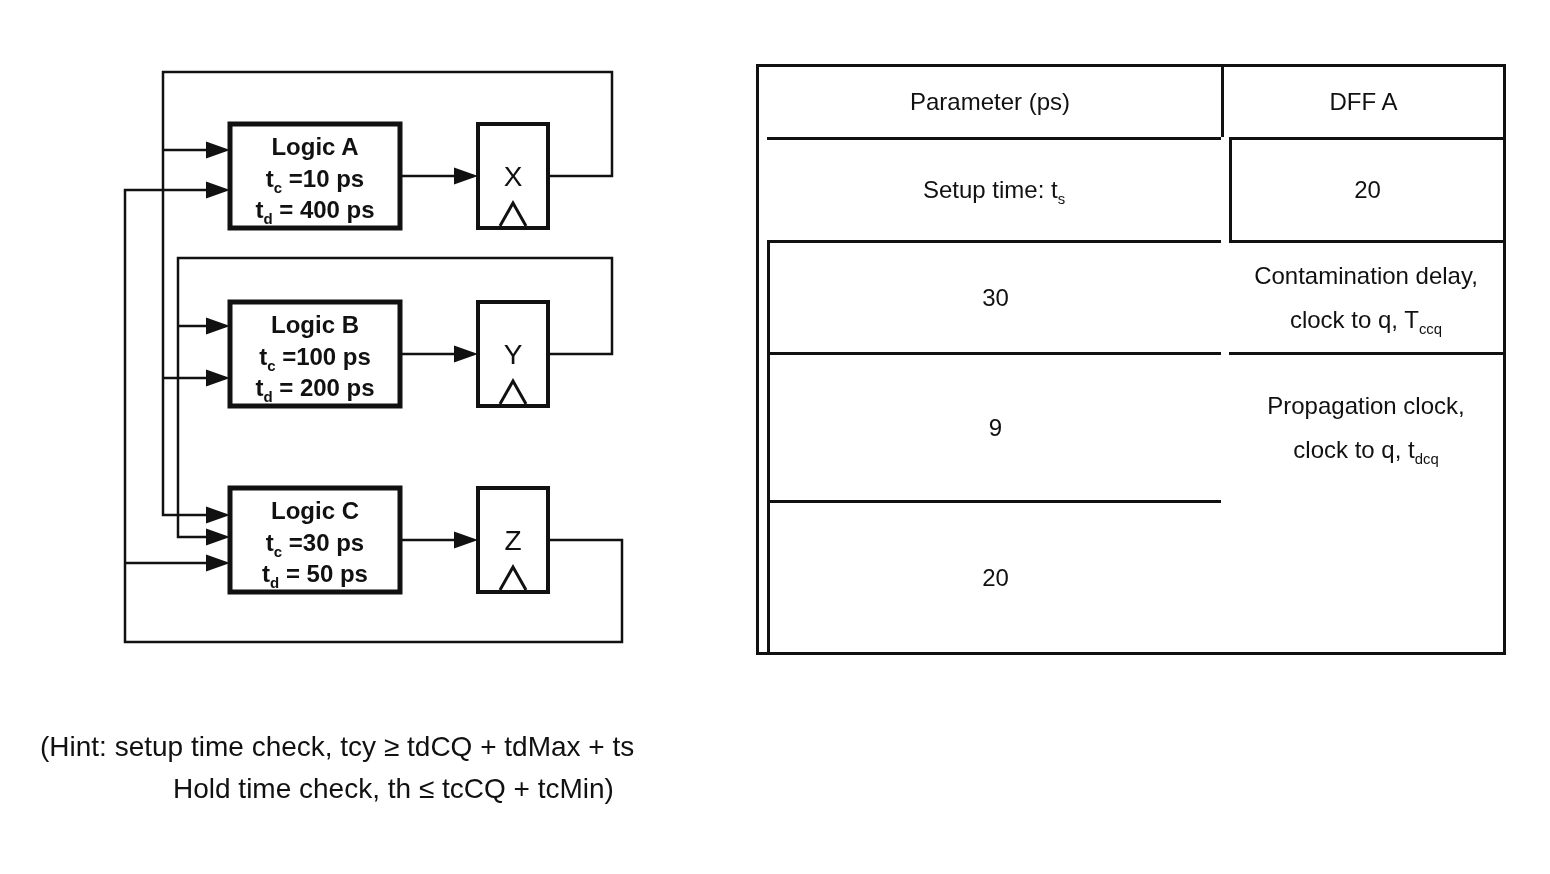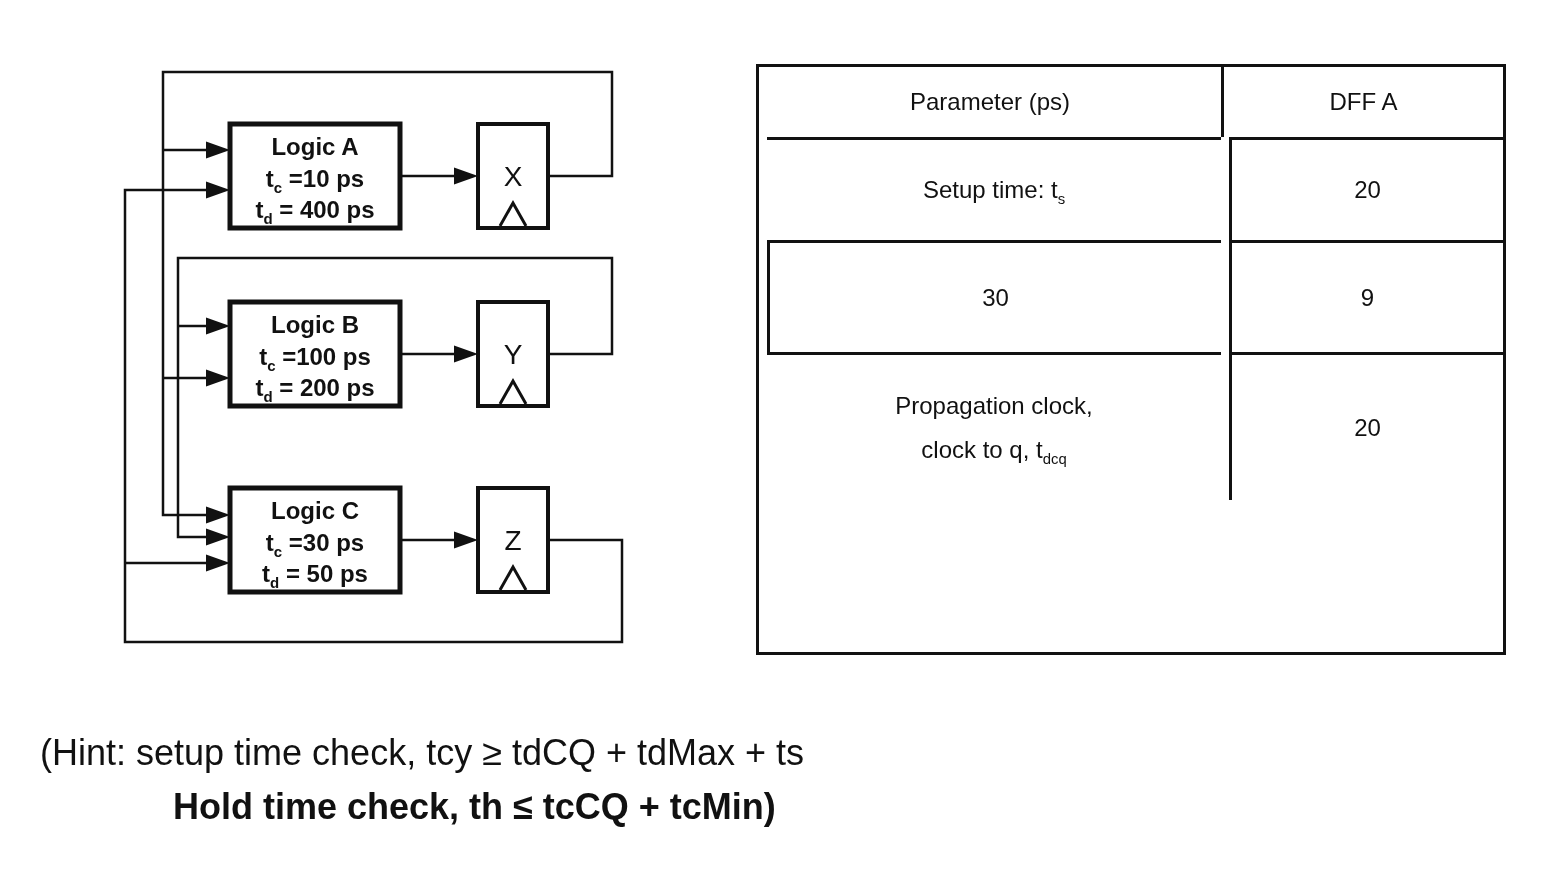--- a/index.html
+++ b/index.html
@@ -132,6 +132,10 @@
       <div class="ln">30</div>
     </div>
 
+    <div class="cell rline">
+      <div class="ln">Contamination delay,</div>
+      <div class="ln"><span>clock to q, T</span><sub>ccq</sub></div>
+    </div>
     <div class="cell c2 rline">
       <div class="ln">9</div>
     </div>

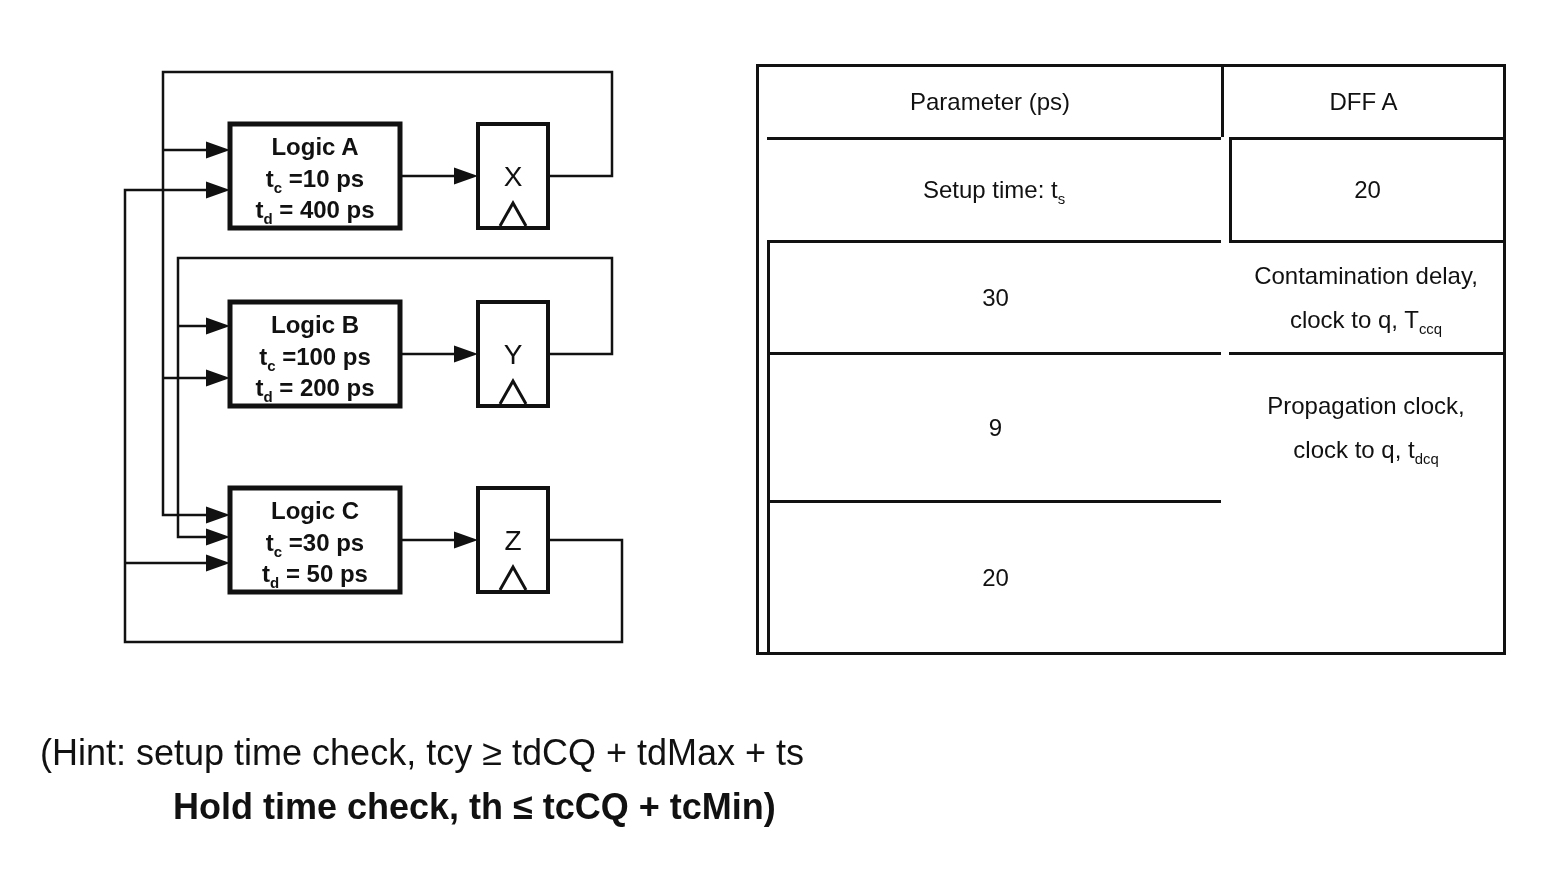--- a/index.html
+++ b/index.html
@@ -32,7 +32,7 @@
   
   .hint{
     position:absolute;left:40px;top:726px;
-    font-size:36px;line-height:1.5;color:#111111;white-space:nowrap;
+    font-size:28px;line-height:1.5;color:#111111;white-space:nowrap;
   }
   .hint-line2{margin-left:133px;font-weight:bold;}
 </style>

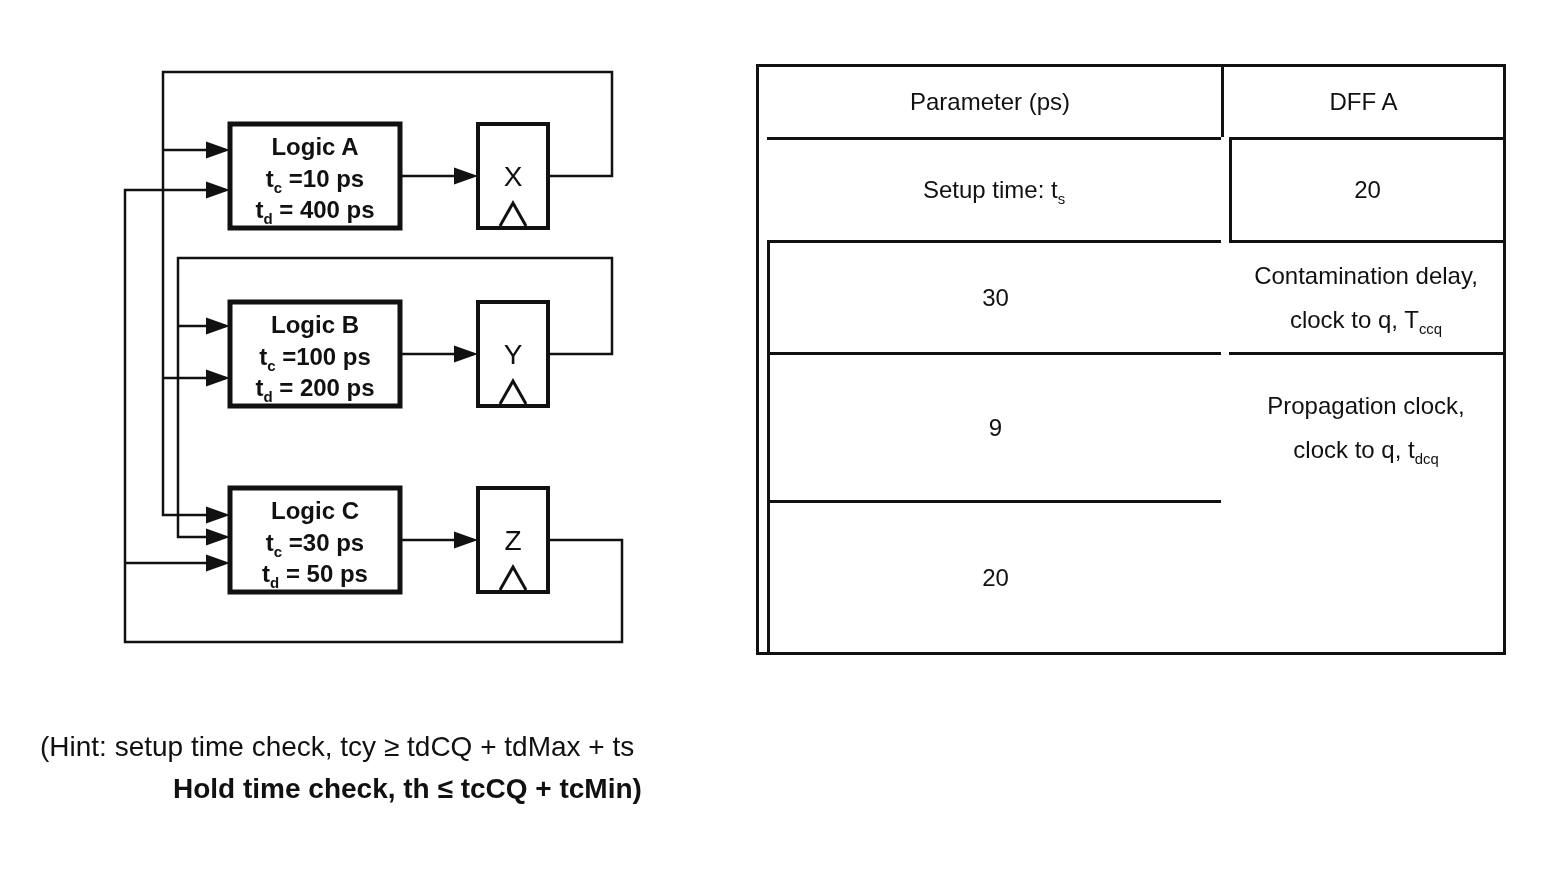--- a/index.html
+++ b/index.html
@@ -34,7 +34,7 @@
     position:absolute;left:40px;top:726px;
     font-size:28px;line-height:1.5;color:#111111;white-space:nowrap;
   }
-  .hint-line2{margin-left:133px;font-weight:bold;}
+  .hint-line2{margin-left:133px;}
 </style>
 </head>
 <body>

